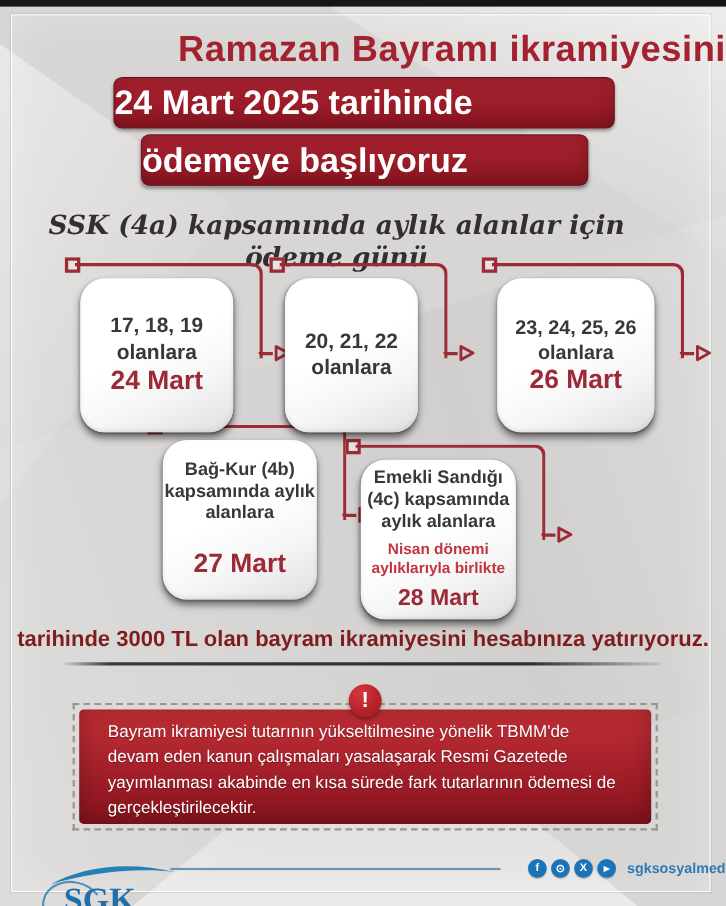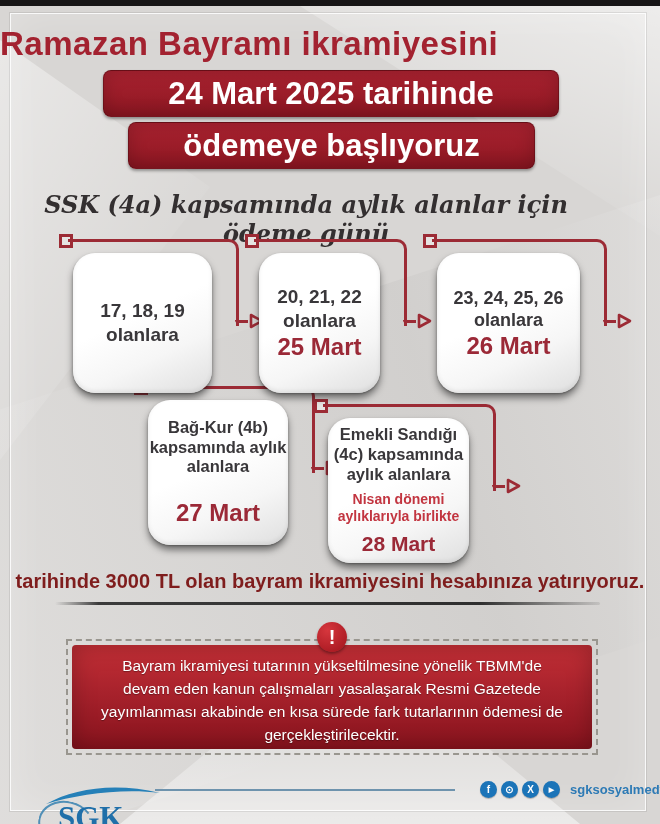--- a/index.html
+++ b/index.html
@@ -28,7 +28,7 @@
     box-shadow:0 0 0 1px rgba(0,0,0,.08), inset 0 0 40px rgba(255,255,255,.25);
     pointer-events:none;}
   
-  .title{position:absolute; left:0; top:25px; width:660px; text-align:left;
+  .title{position:absolute; left:0; top:25px; width:660px; text-align:right;
     font-size:33px; font-weight:800; color:#a32230; letter-spacing:.5px;}
   .banner{position:absolute; border-radius:8px; color:#fff; font-weight:800;
     text-align:center; box-shadow:0 2px 3px rgba(0,0,0,.35), inset 0 0 18px rgba(0,0,0,.18);

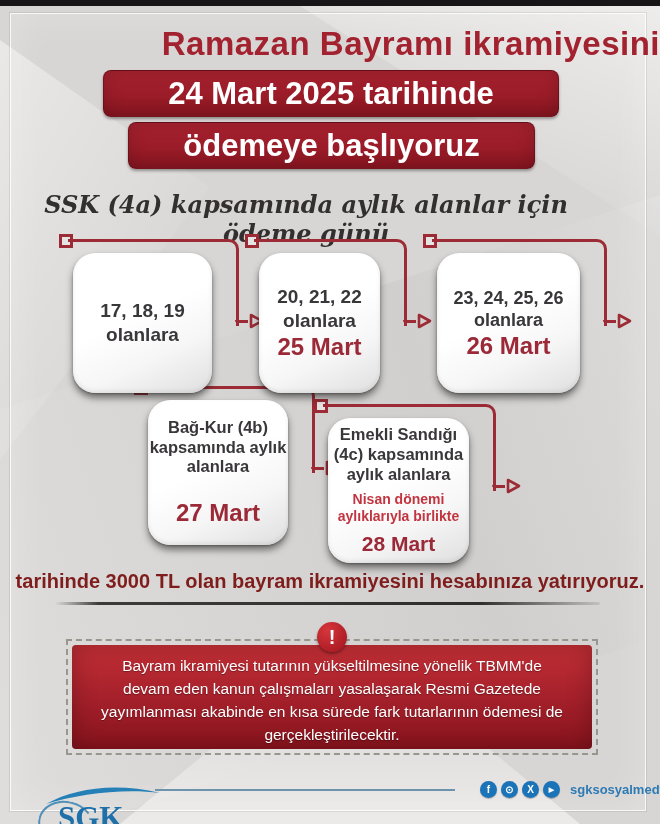--- a/index.html
+++ b/index.html
@@ -31,7 +31,7 @@
   .title{position:absolute; left:0; top:25px; width:660px; text-align:right;
     font-size:33px; font-weight:800; color:#a32230; letter-spacing:.5px;}
   .banner{position:absolute; border-radius:8px; color:#fff; font-weight:800;
-    text-align:center; box-shadow:0 2px 3px rgba(0,0,0,.35), inset 0 0 18px rgba(0,0,0,.18);
+    box-shadow:0 2px 3px rgba(0,0,0,.35), inset 0 0 18px rgba(0,0,0,.18);
     background:linear-gradient(180deg,#a92230 0%, #9a1c28 55%, #871520 100%);
     border:1px solid rgba(70,8,14,.5);}
   .banner-1{left:103px; top:70px; width:454px; height:45px; font-size:31px; line-height:45px;}

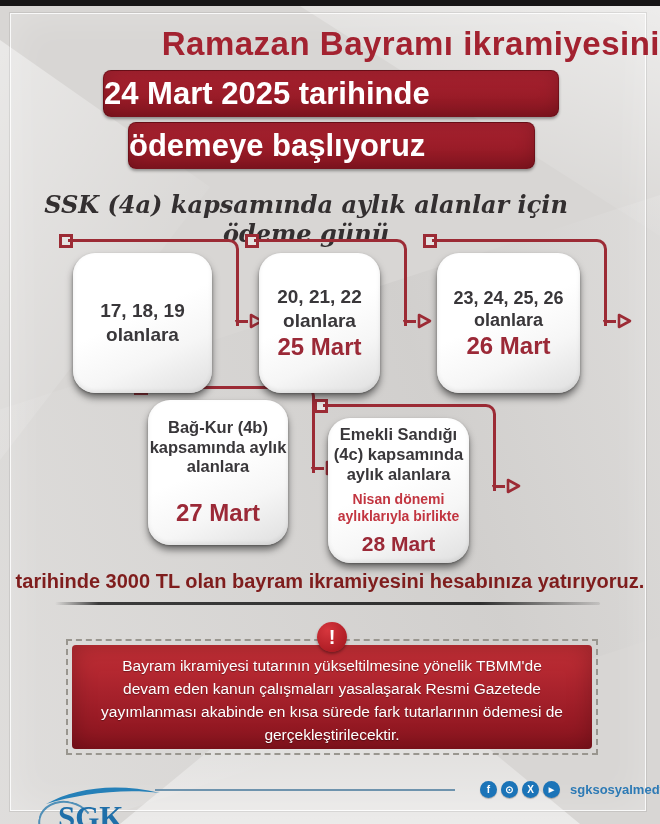--- a/index.html
+++ b/index.html
@@ -145,7 +145,7 @@
     </div>
   </div>
 
-  <div class="card-block" style="left:437px; top:253px; width:143px; height:140px;">
+  <div class="card-block" style="left:452px; top:253px; width:143px; height:140px;">
     <span class="c-sq"></span>
     <div class="c-line"></div>
     <div class="c-stub"></div>

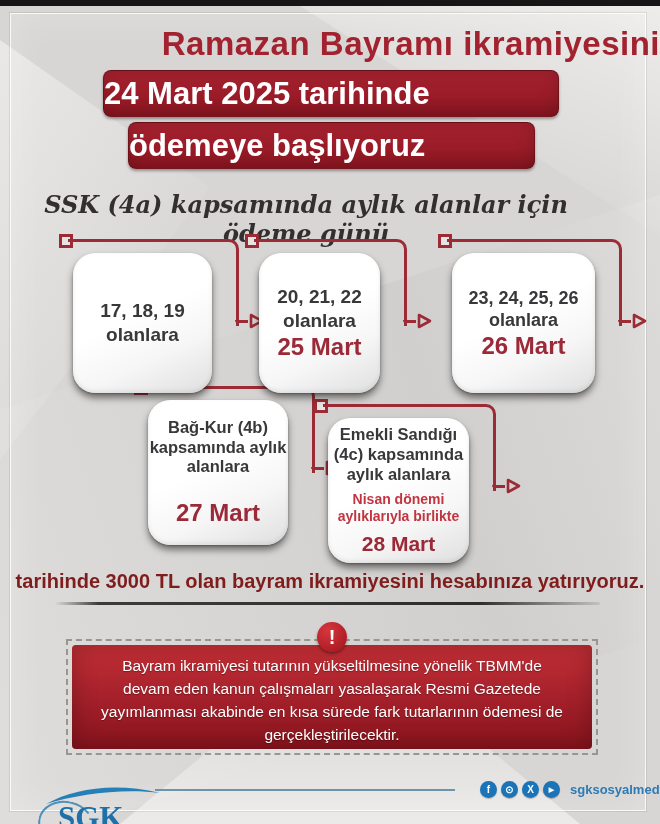--- a/index.html
+++ b/index.html
@@ -126,6 +126,7 @@
         <div>17, 18, 19</div>
         <div>olanlara</div>
       </div>
+      <div class="card-date">24 Mart</div>
     </div>
   </div>
 

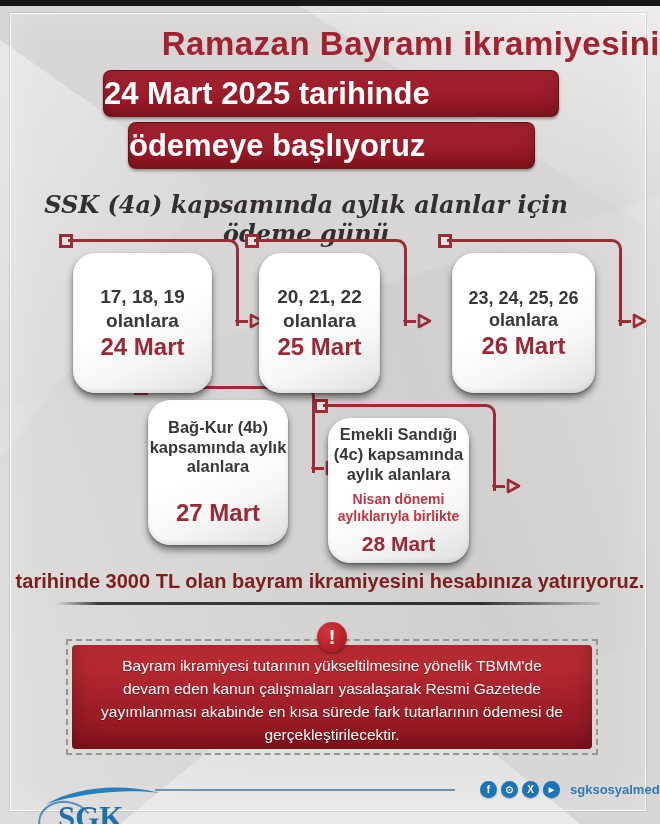--- a/index.html
+++ b/index.html
@@ -142,7 +142,6 @@
         <div>20, 21, 22</div>
         <div>olanlara</div>
       </div>
-      <div class="card-date">25 Mart</div>
     </div>
   </div>
 

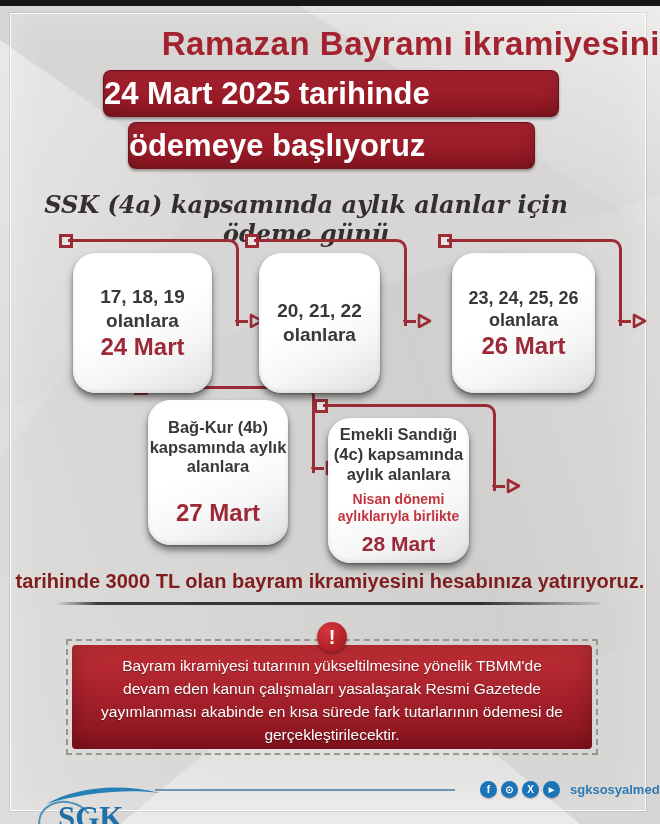--- a/index.html
+++ b/index.html
@@ -72,7 +72,7 @@
     background:linear-gradient(180deg, #c42f36 0%, #a8222c 45%, #88131d 100%);
     box-shadow:inset 0 0 24px rgba(0,0,0,.25);
     display:flex; align-items:center; justify-content:center;}
-  .notice-text{color:#fff; font-size:15.5px; line-height:1.5; text-align:center;
+  .notice-text{color:#fff; font-size:15.5px; line-height:1.5; text-align:left;
     padding:10px 26px 4px; text-shadow:0 1px 1px rgba(0,0,0,.35);}
   .notice-icon{position:absolute; left:50%; top:-19px; transform:translateX(-50%);
     width:30px; height:30px; border-radius:50%;

